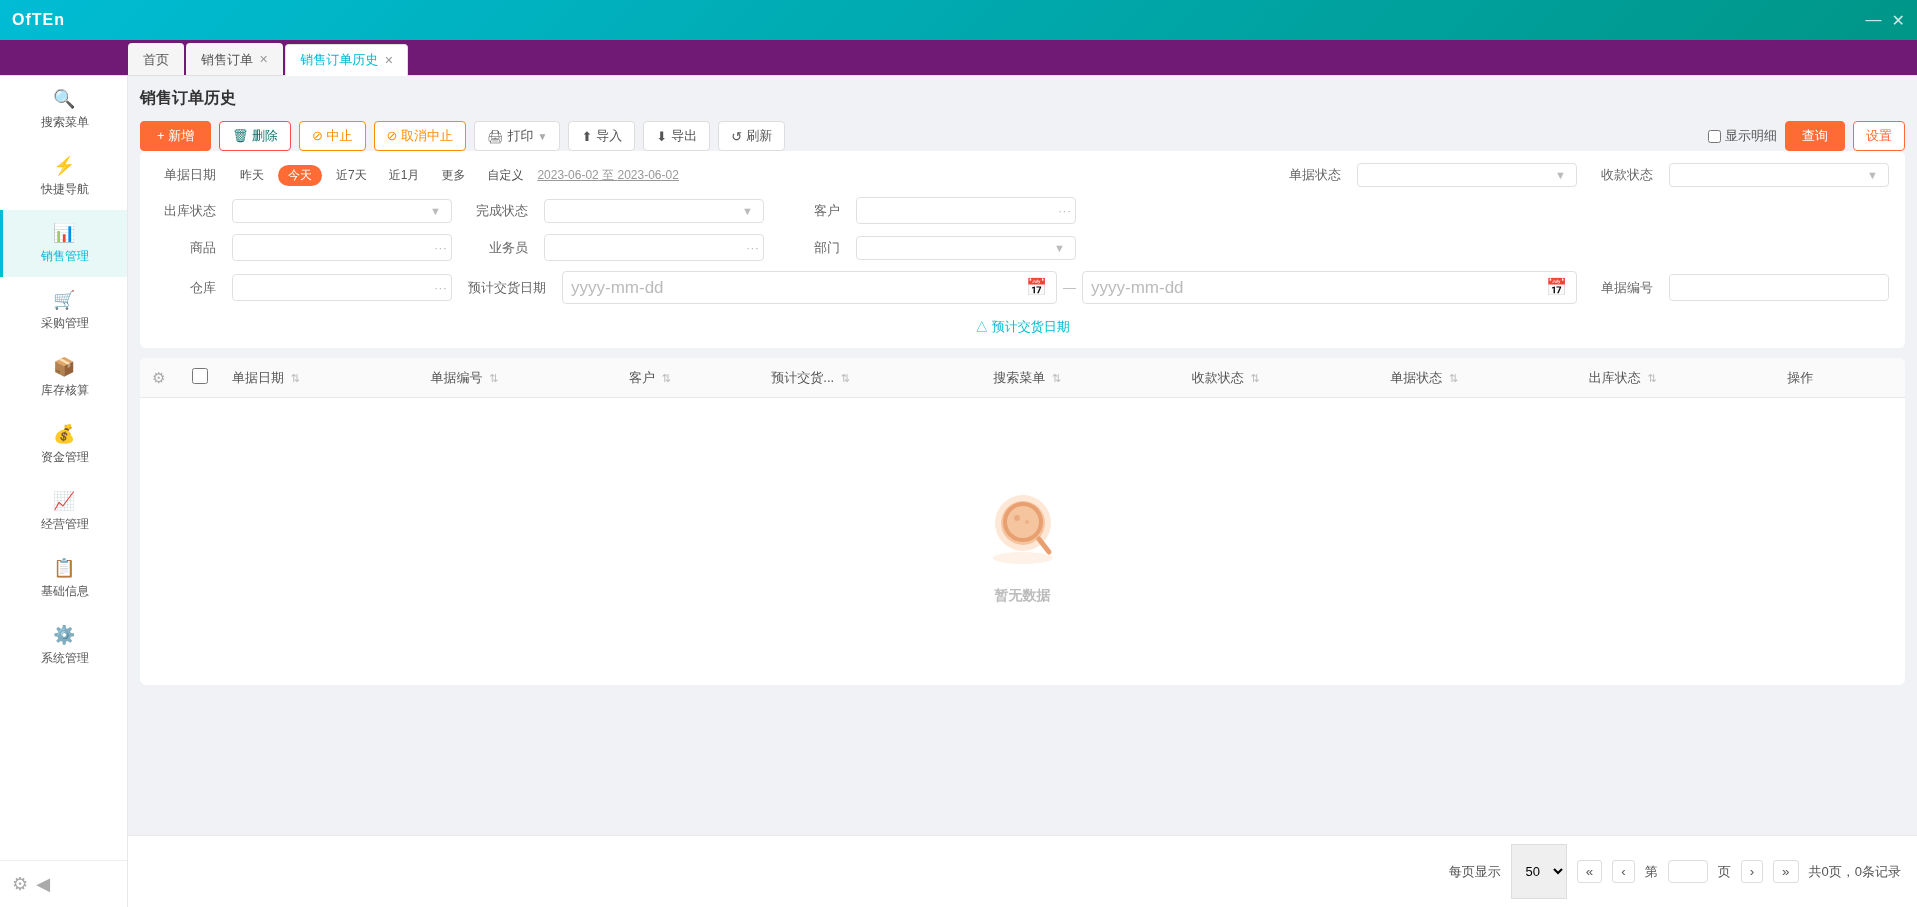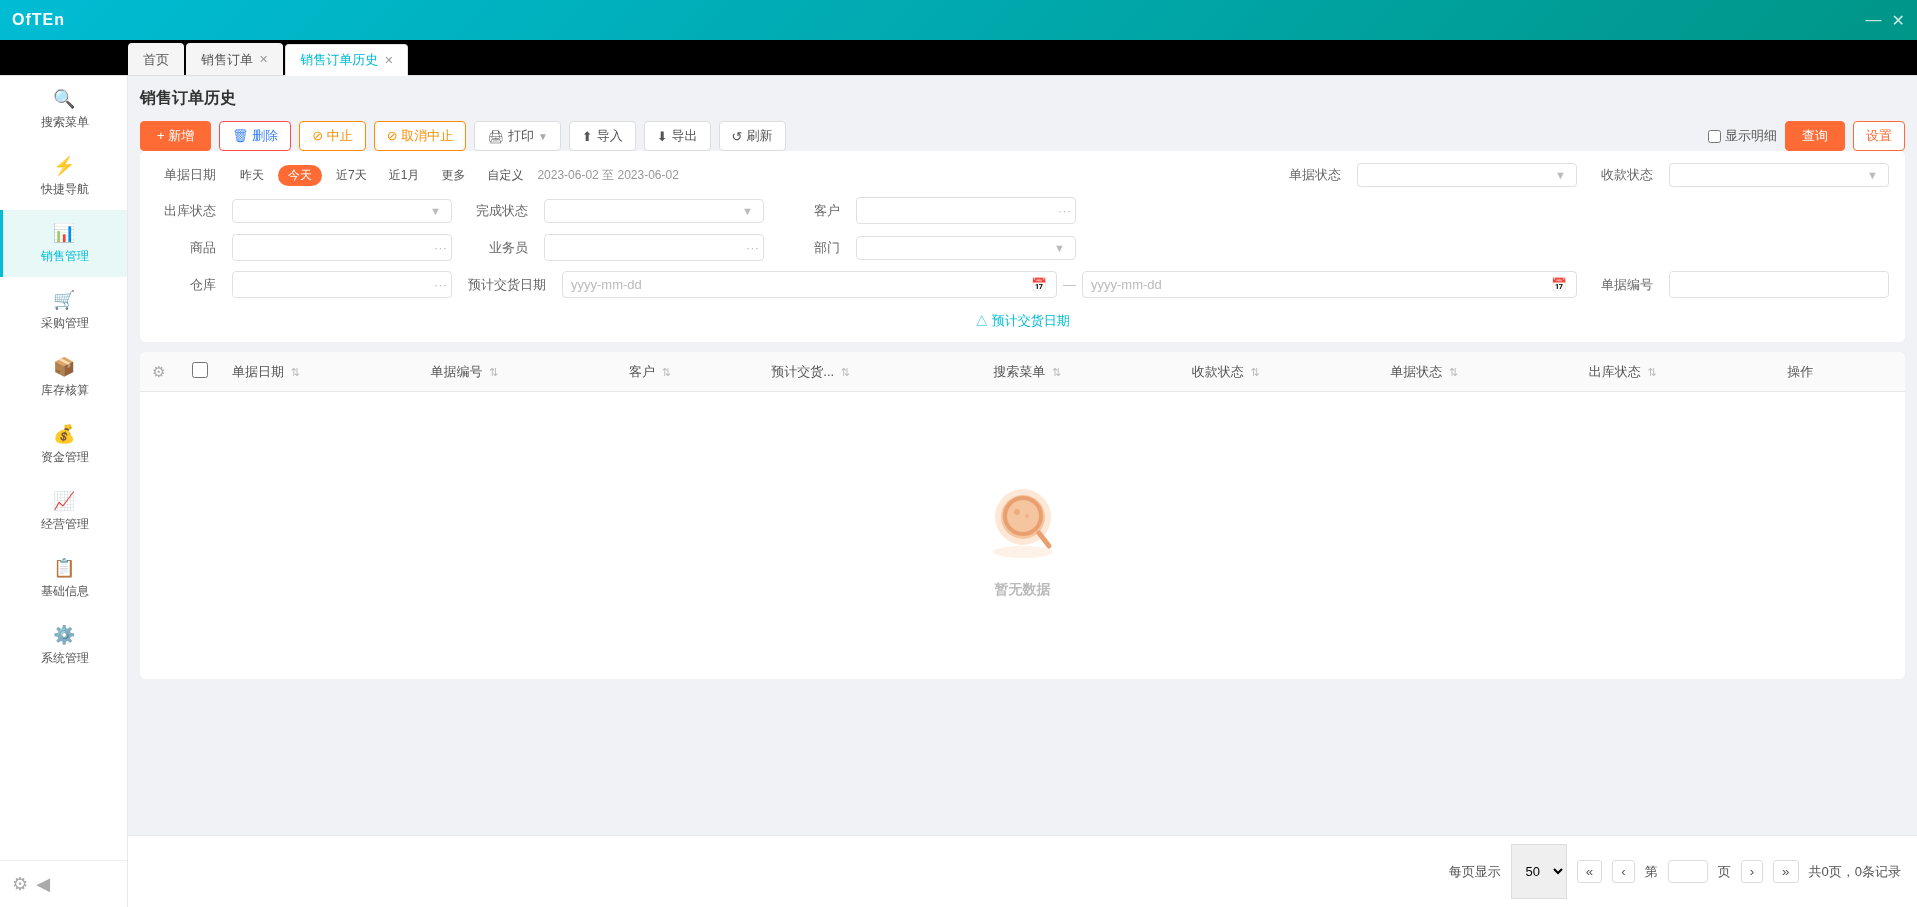--- a/index.html
+++ b/index.html
@@ -10,7 +10,7 @@
     .top-bar .app-brand { font-size: 16px; font-weight: bold; letter-spacing: 1px; }
 
     
-    .tab-bar { background: #000000; height: 36px; display: flex; align-items: flex-end; border-bottom: 1px solid #e0e0e0; flex-shrink: 0; padding-left: 128px; }
+    .tab-bar { background: #701a75; height: 36px; display: flex; align-items: flex-end; border-bottom: 1px solid #e0e0e0; flex-shrink: 0; padding-left: 128px; }
     .tab-item { height: 32px; padding: 0 14px; display: flex; align-items: center; gap: 6px; cursor: pointer; border: 1px solid transparent; border-bottom: none; font-size: 13px; color: #555; border-radius: 4px 4px 0 0; background: #f5f5f5; margin-right: 2px; }
     .tab-item.active { background: #fff; border-color: #e0e0e0; color: #00bcd4; border-bottom: 1px solid #fff; margin-bottom: -1px; }
     .tab-close { font-size: 11px; color: #999; cursor: pointer; }

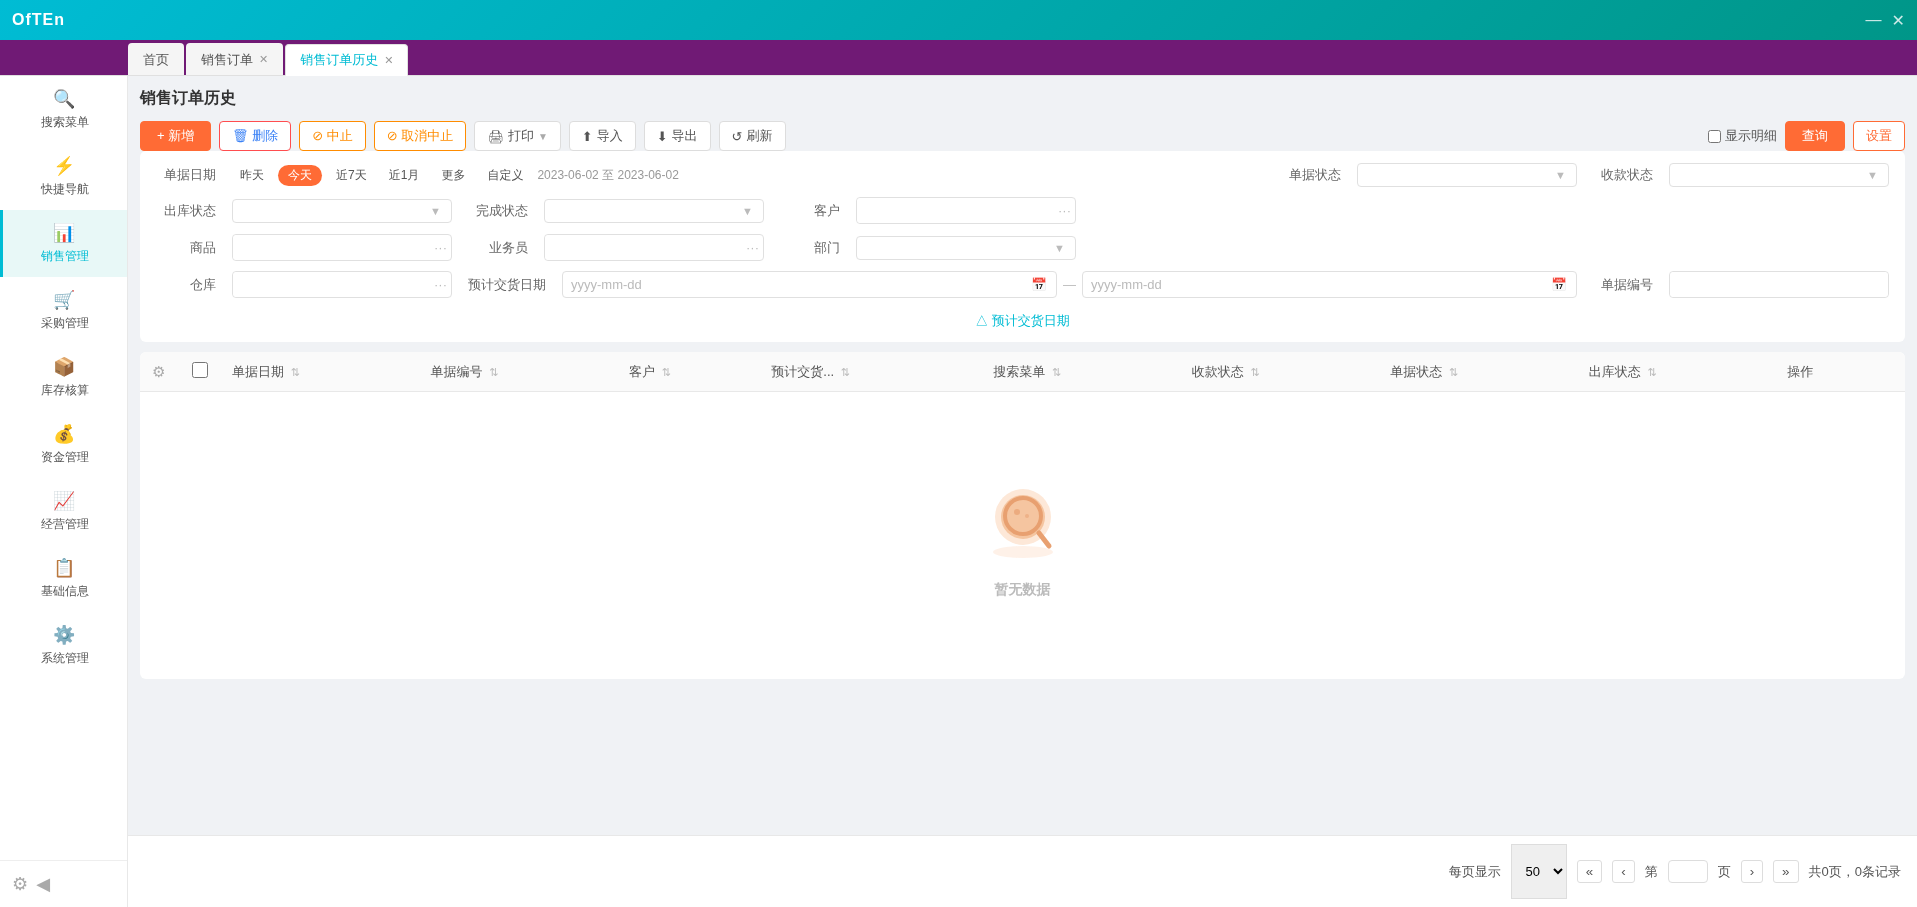--- a/index.html
+++ b/index.html
@@ -161,7 +161,7 @@
 
       <div class="toolbar">
         <button class="btn btn-primary">+ 新增</button>
-        <button class="btn" style="color:#3b82f6;border-color:#ff4d4f;">🗑 删除</button>
+        <button class="btn" style="color:#0f766e;border-color:#ff4d4f;font-family:Liberation Serif, serif;">🗑 删除</button>
         <button class="btn" style="color:#ff8c00;border-color:#ff8c00;">⊘ 中止</button>
         <button class="btn" style="color:#ff8c00;border-color:#ff8c00;">⊘ 取消中止</button>
         <button class="btn">

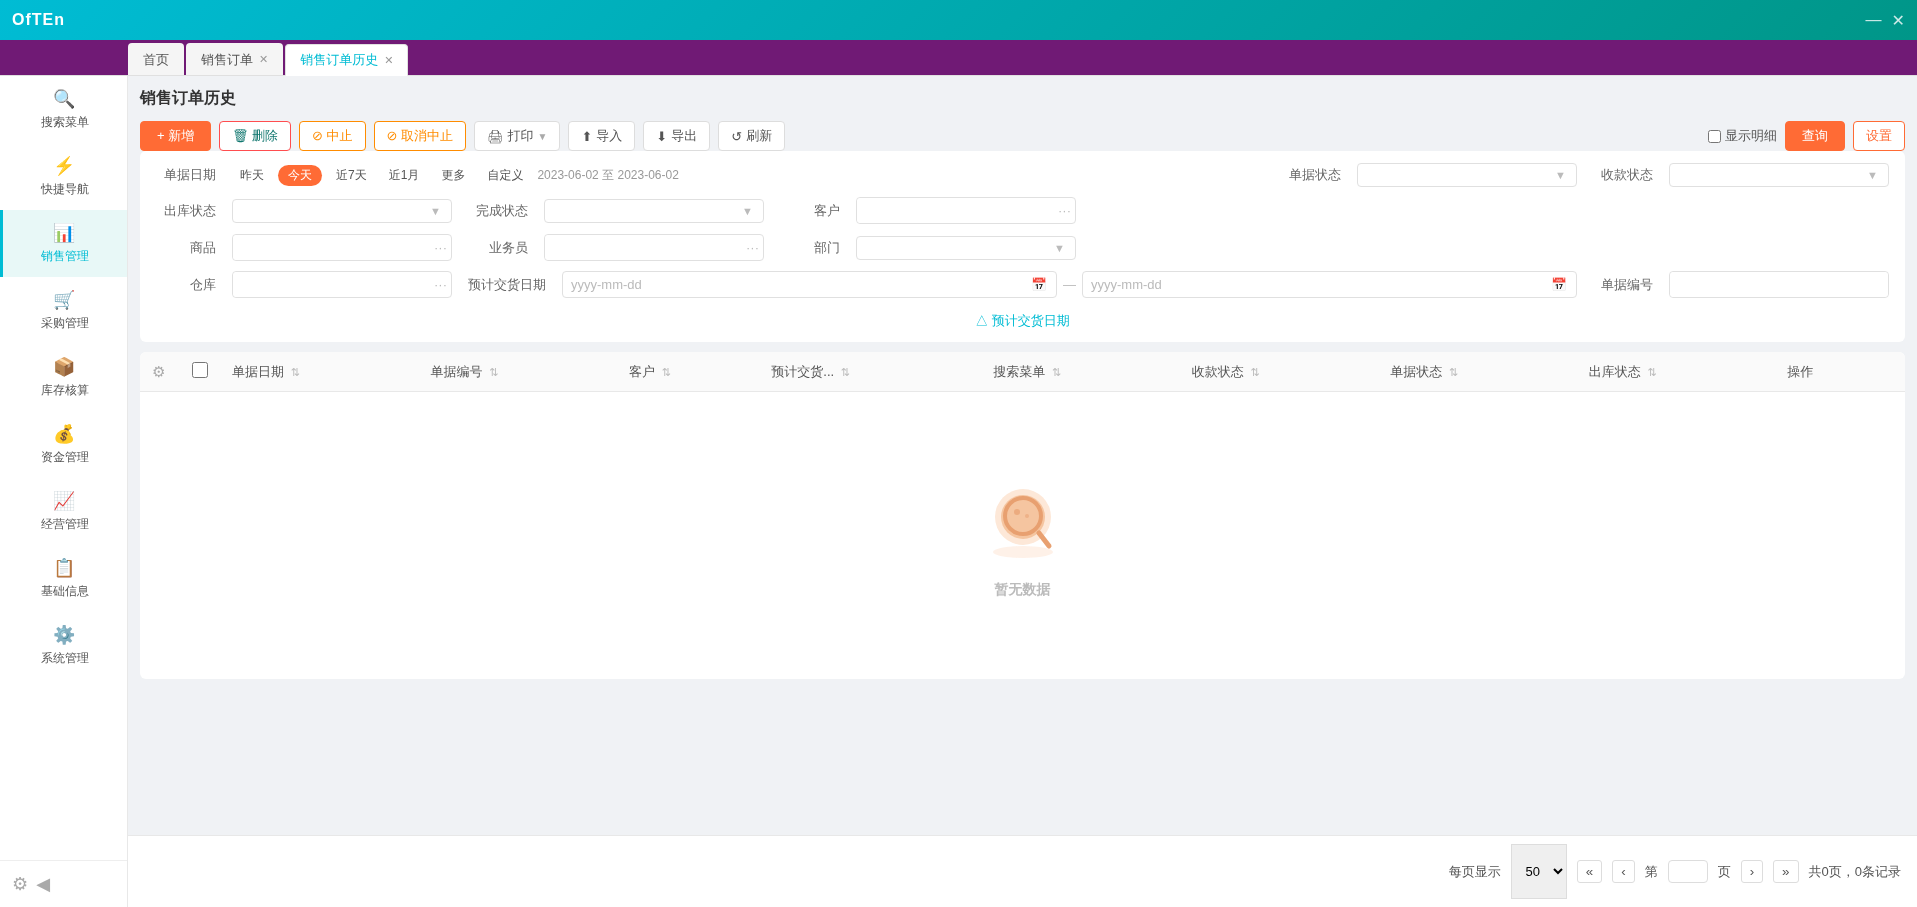--- a/index.html
+++ b/index.html
@@ -51,7 +51,7 @@
     .date-row { display: flex; align-items: center; gap: 6px; }
     .date-tag { padding: 2px 8px; border-radius: 3px; font-size: 12px; cursor: pointer; color: #555; }
     .date-tag.active { background: #ff6b35; color: #fff; border-radius: 12px; padding: 2px 10px; }
-    .date-range { font-size: 12px; color: #999; }
+    .date-range { font-size: 12px; color: #999; text-decoration: underline; }
     .filter-more { text-align: center; color: #00bcd4; cursor: pointer; font-size: 13px; padding: 4px 0 0; display: flex; align-items: center; justify-content: center; gap: 4px; }
     .filter-input-text { border: 1px solid #e0e0e0; border-radius: 4px; padding: 5px 10px; font-size: 13px; color: #333; width: 100%; outline: none; }
     .filter-dots { color: #bbb; cursor: pointer; padding: 0 4px; }

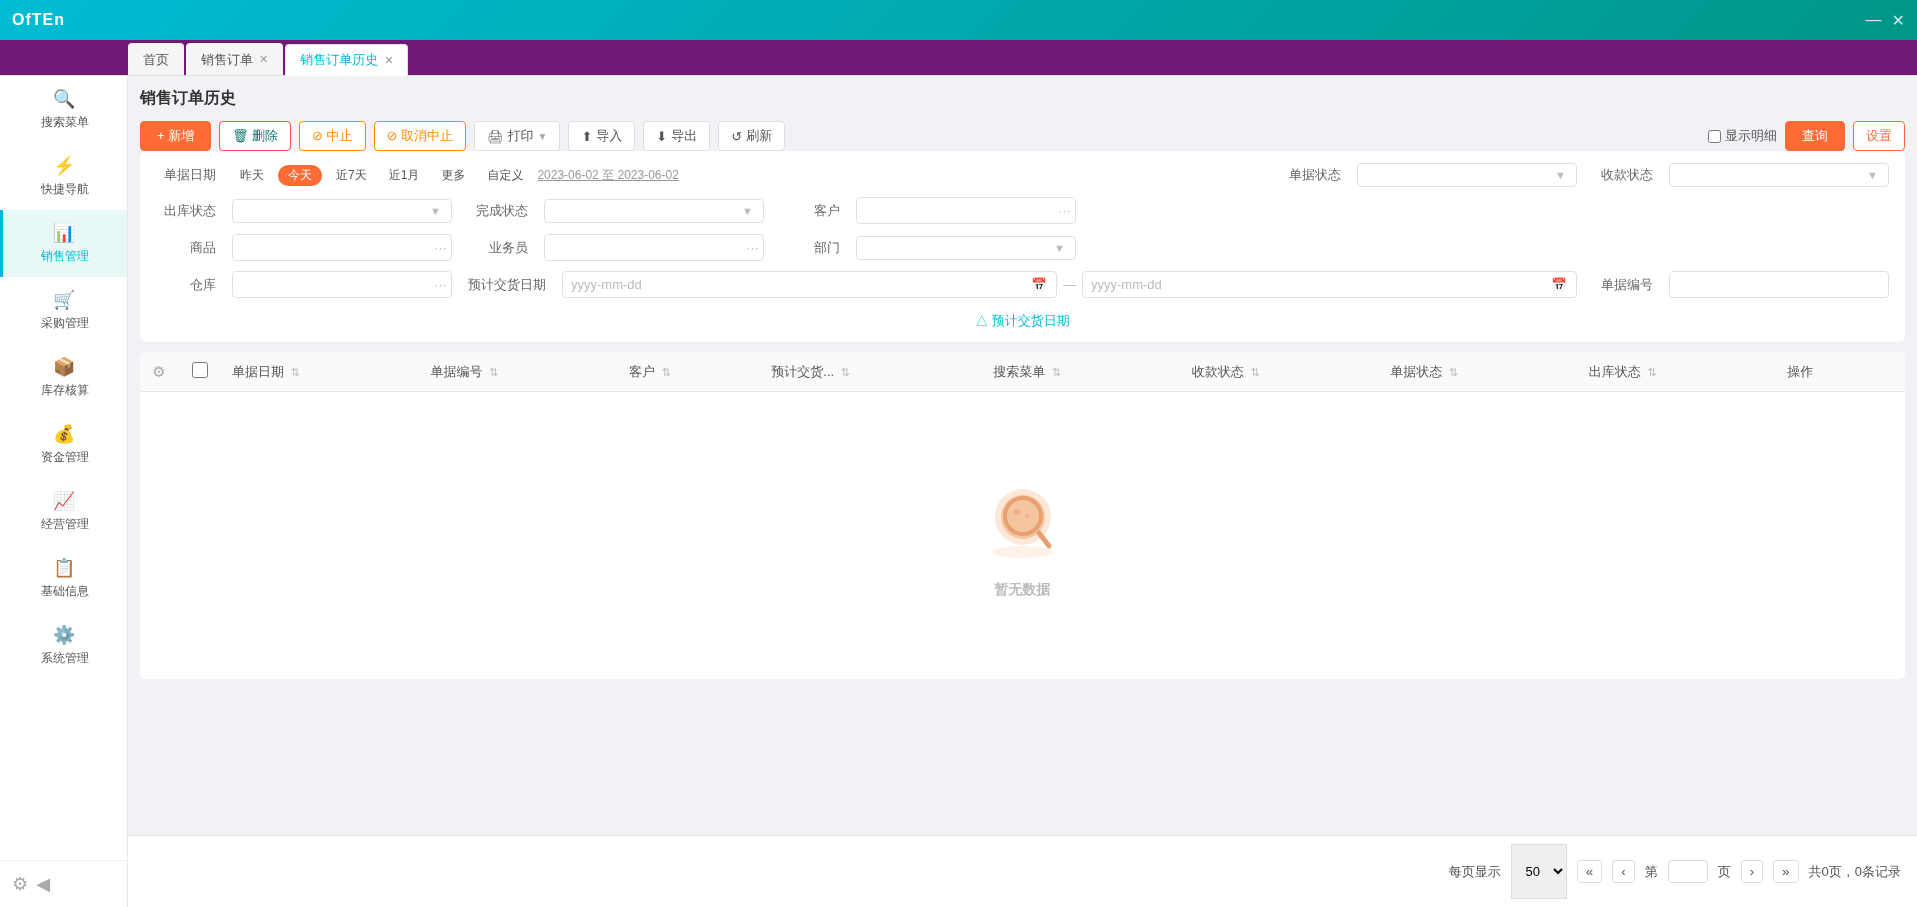--- a/index.html
+++ b/index.html
@@ -55,7 +55,7 @@
     .filter-more { text-align: center; color: #00bcd4; cursor: pointer; font-size: 13px; padding: 4px 0 0; display: flex; align-items: center; justify-content: center; gap: 4px; }
     .filter-input-text { border: 1px solid #e0e0e0; border-radius: 4px; padding: 5px 10px; font-size: 13px; color: #333; width: 100%; outline: none; }
     .filter-dots { color: #bbb; cursor: pointer; padding: 0 4px; }
-    .filter-date-input { border: 1px solid #e0e0e0; border-radius: 4px; padding: 5px 8px; font-size: 13px; color: #bbb; display: flex; align-items: center; gap: 4px; flex: 1; min-width: 130px; cursor: pointer; }
+    .filter-date-input { border: 1px solid #e0e0e0; border-radius: 4px; padding: 5px 8px; font-size: 17px; color: #bbb; display: flex; align-items: center; gap: 4px; flex: 1; min-width: 130px; cursor: pointer; }
 
     
     .table-wrapper { background: #fff; border-radius: 6px; overflow: hidden; flex: 1; }

